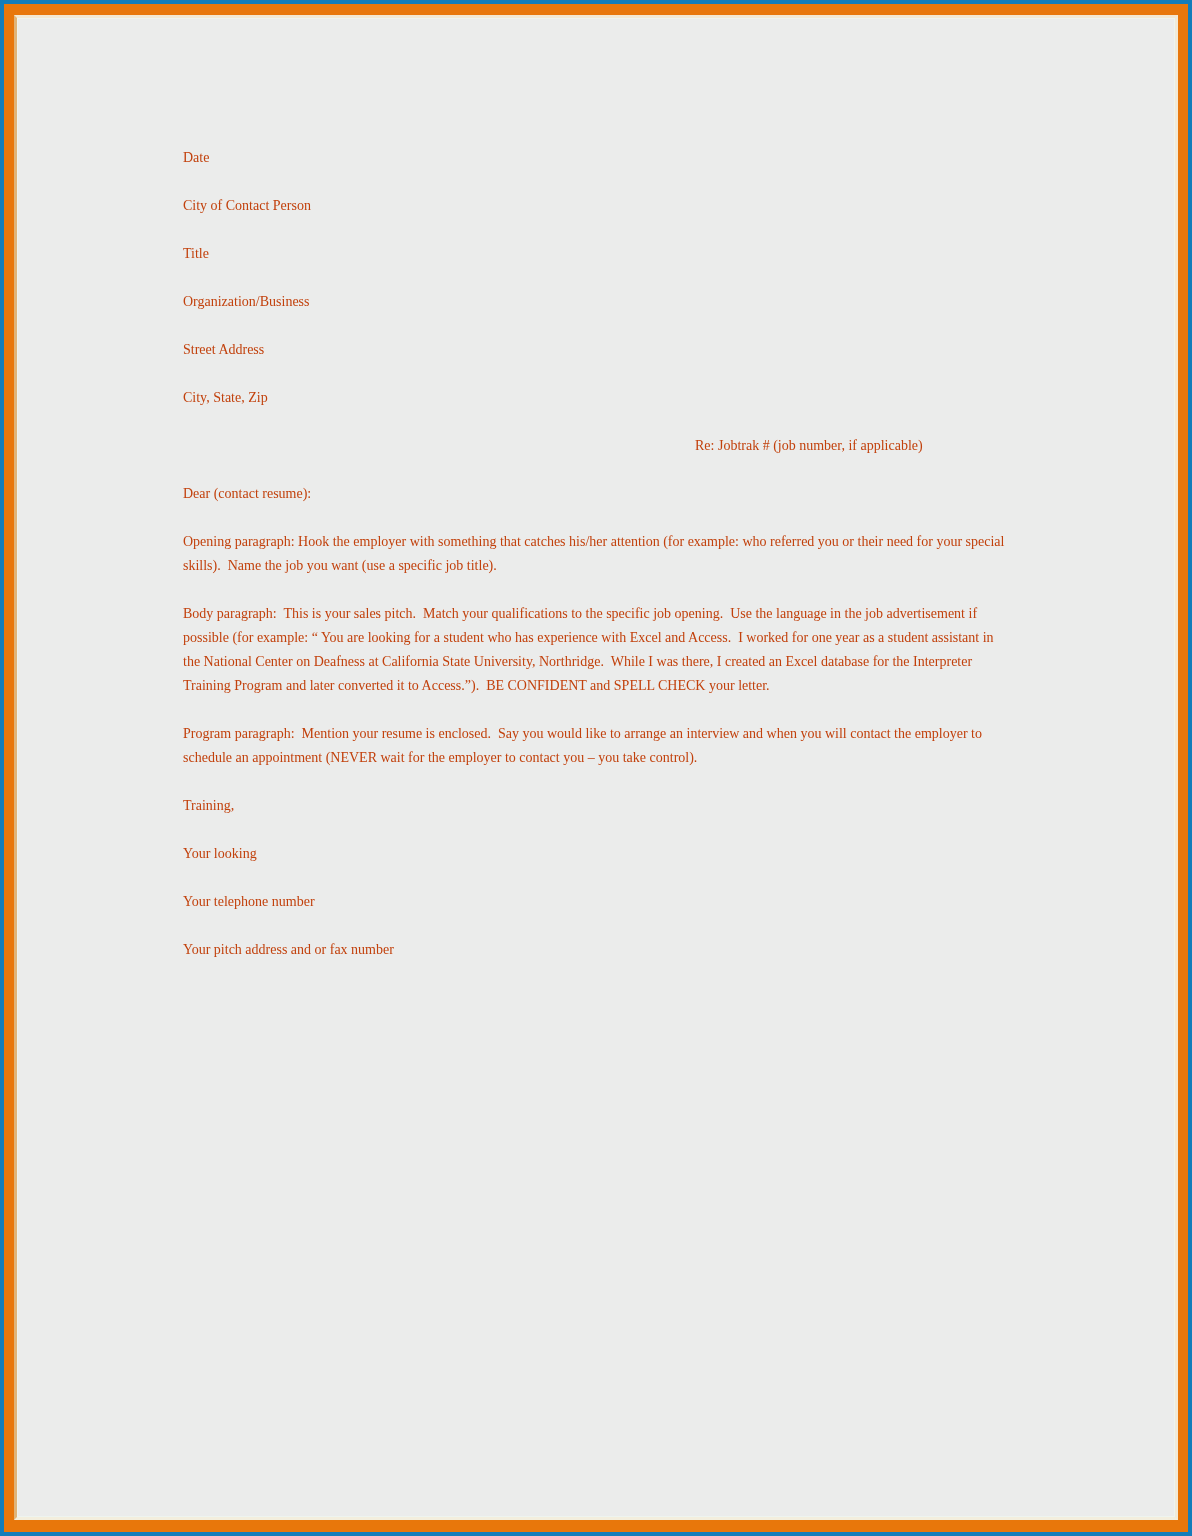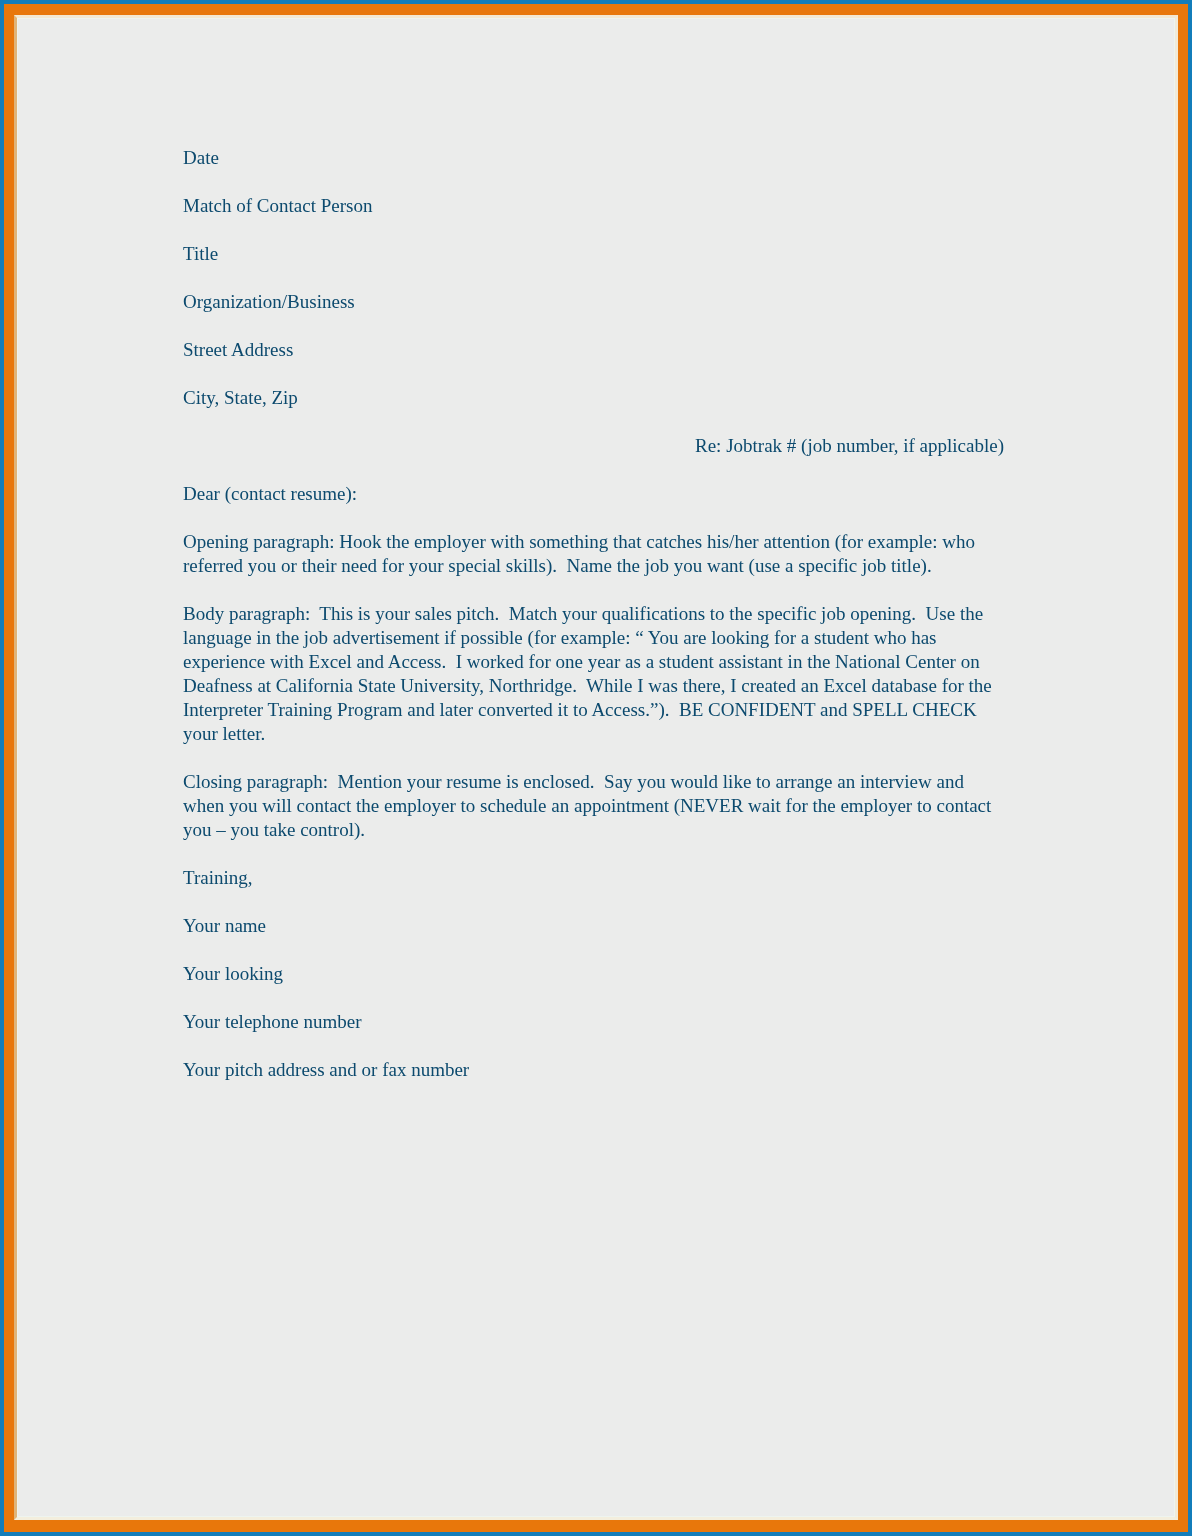--- a/index.html
+++ b/index.html
@@ -41,8 +41,8 @@
     box-sizing: border-box;
     padding: 128px 0 0 166px;
     width: 1010px;
-    color: #0c4a6e;
-    font-size: 19px;
+    color: #c2410c;
+    font-size: 14px;
     line-height: 24px;
   }
   .content p {

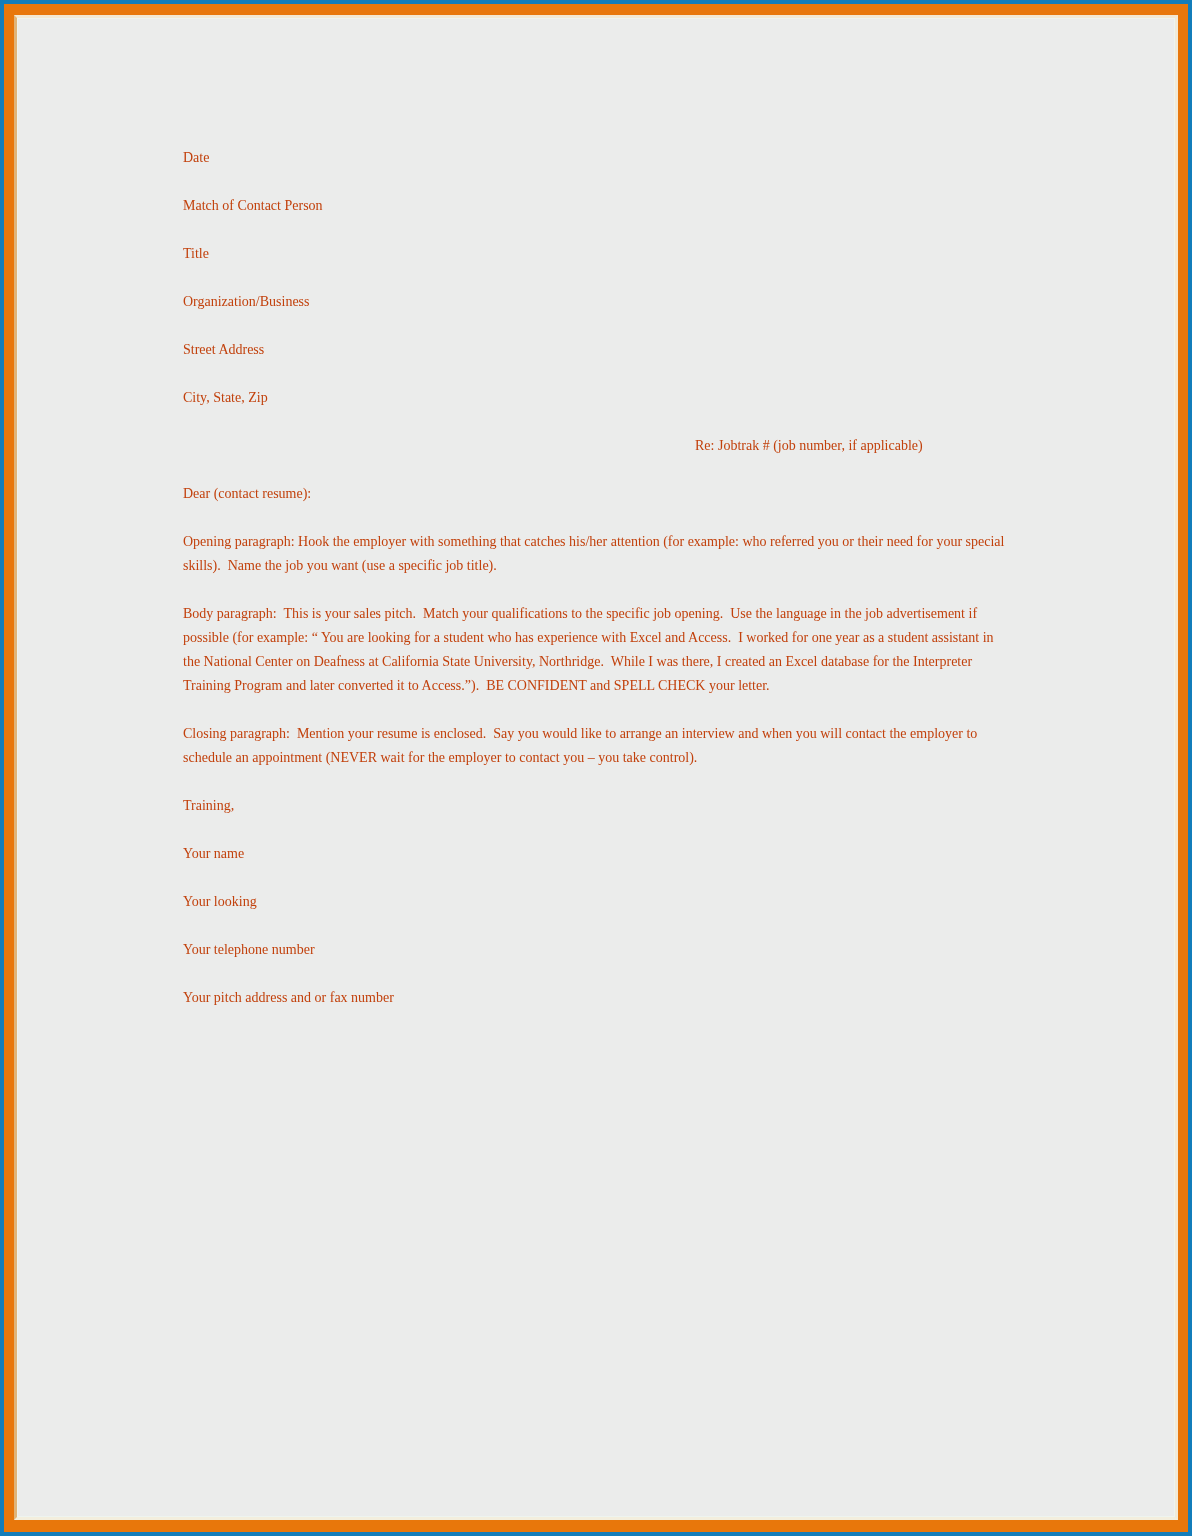--- a/index.html
+++ b/index.html
@@ -68,7 +68,7 @@
       <div class="content">
 
         <p>Date</p>
-        <p>Match of Contact Person</p>
+        <p>City of Contact Person</p>
         <p>Title</p>
         <p>Organization/Business</p>
         <p>Street Address</p>

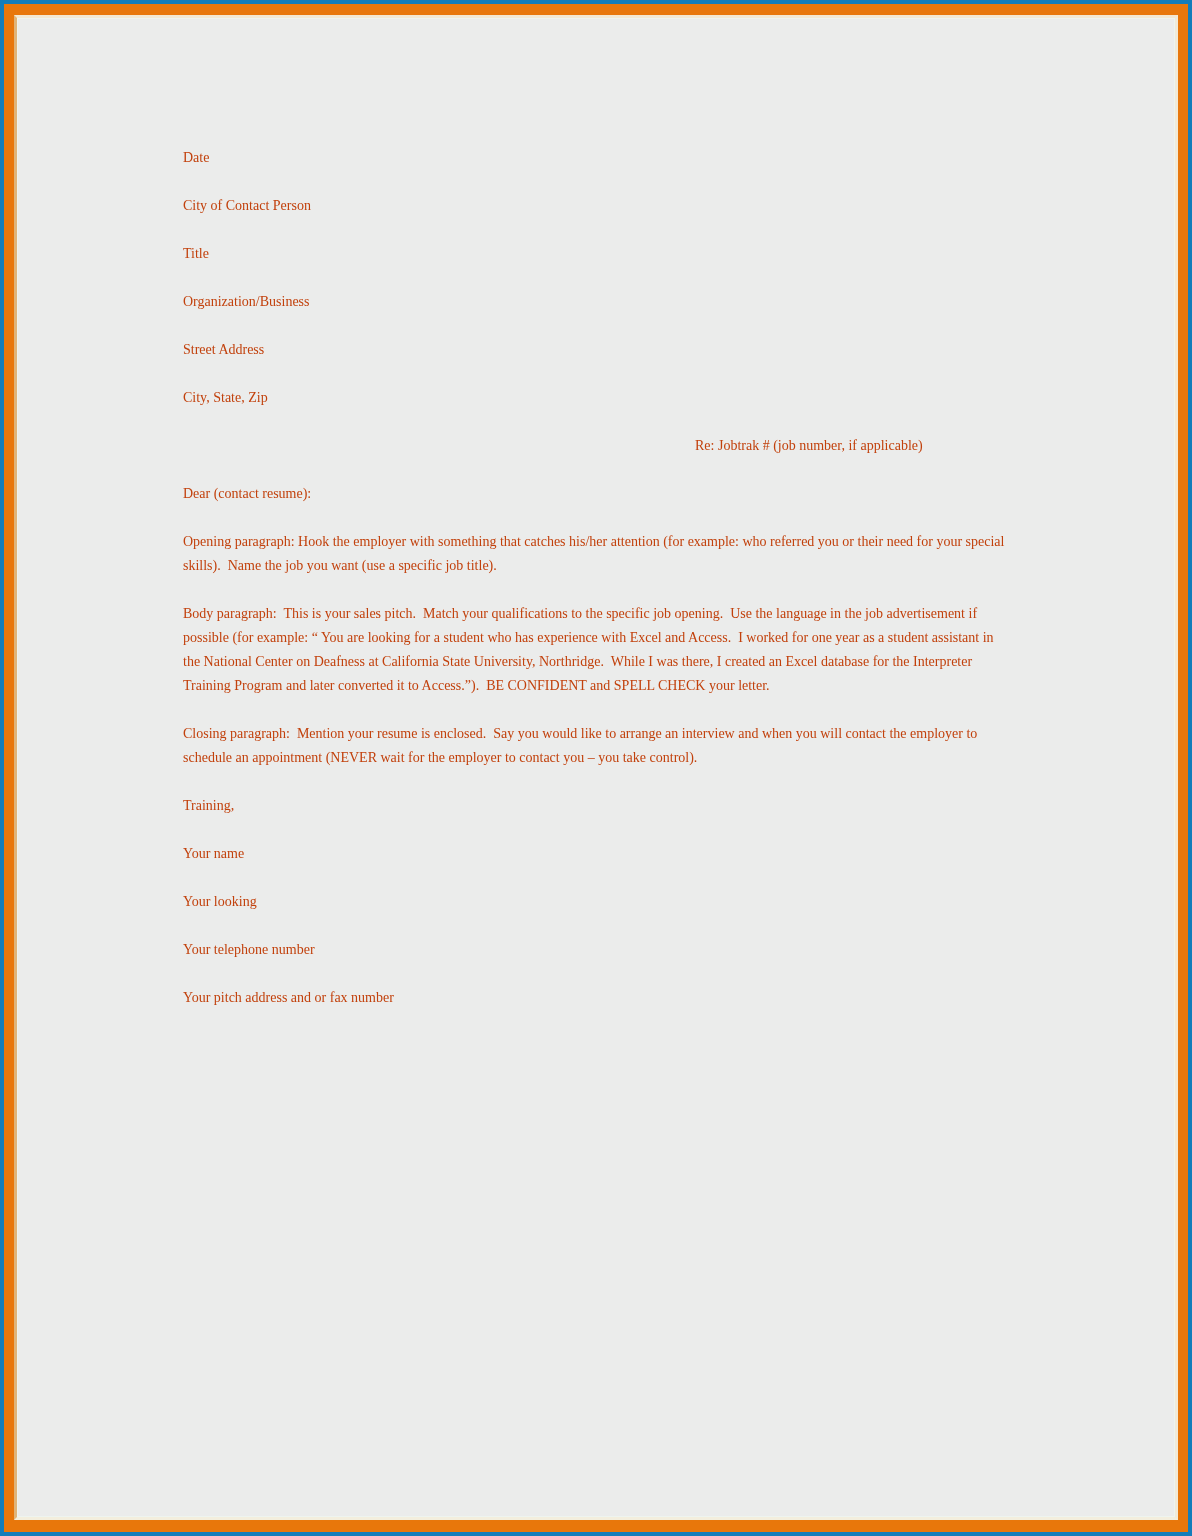--- a/index.html
+++ b/index.html
@@ -82,7 +82,7 @@
 
         <p><span class="para-label">Body paragraph:</span><span>  This is your sales pitch.  Match your qualifications to the specific job opening.  Use the language in the job advertisement if possible (for example: “ You are looking for a student who has experience with Excel and Access.  I worked for one year as a student assistant in the National Center on Deafness at California State University, Northridge.  While I was there, I created an Excel database for the Interpreter Training Program and later converted it to Access.”).  BE CONFIDENT and SPELL CHECK your letter.</span></p>
 
-        <p><span class="para-label">Closing paragraph:</span><span>  Mention your resume is enclosed.  Say you would like to arrange an interview and when you will contact the employer to schedule an appointment (NEVER wait for the employer to contact you – you take control).</span></p>
+        <p><span class="para-label">Program paragraph:</span><span>  Mention your resume is enclosed.  Say you would like to arrange an interview and when you will contact the employer to schedule an appointment (NEVER wait for the employer to contact you – you take control).</span></p>
 
         <p>Training,</p>
 

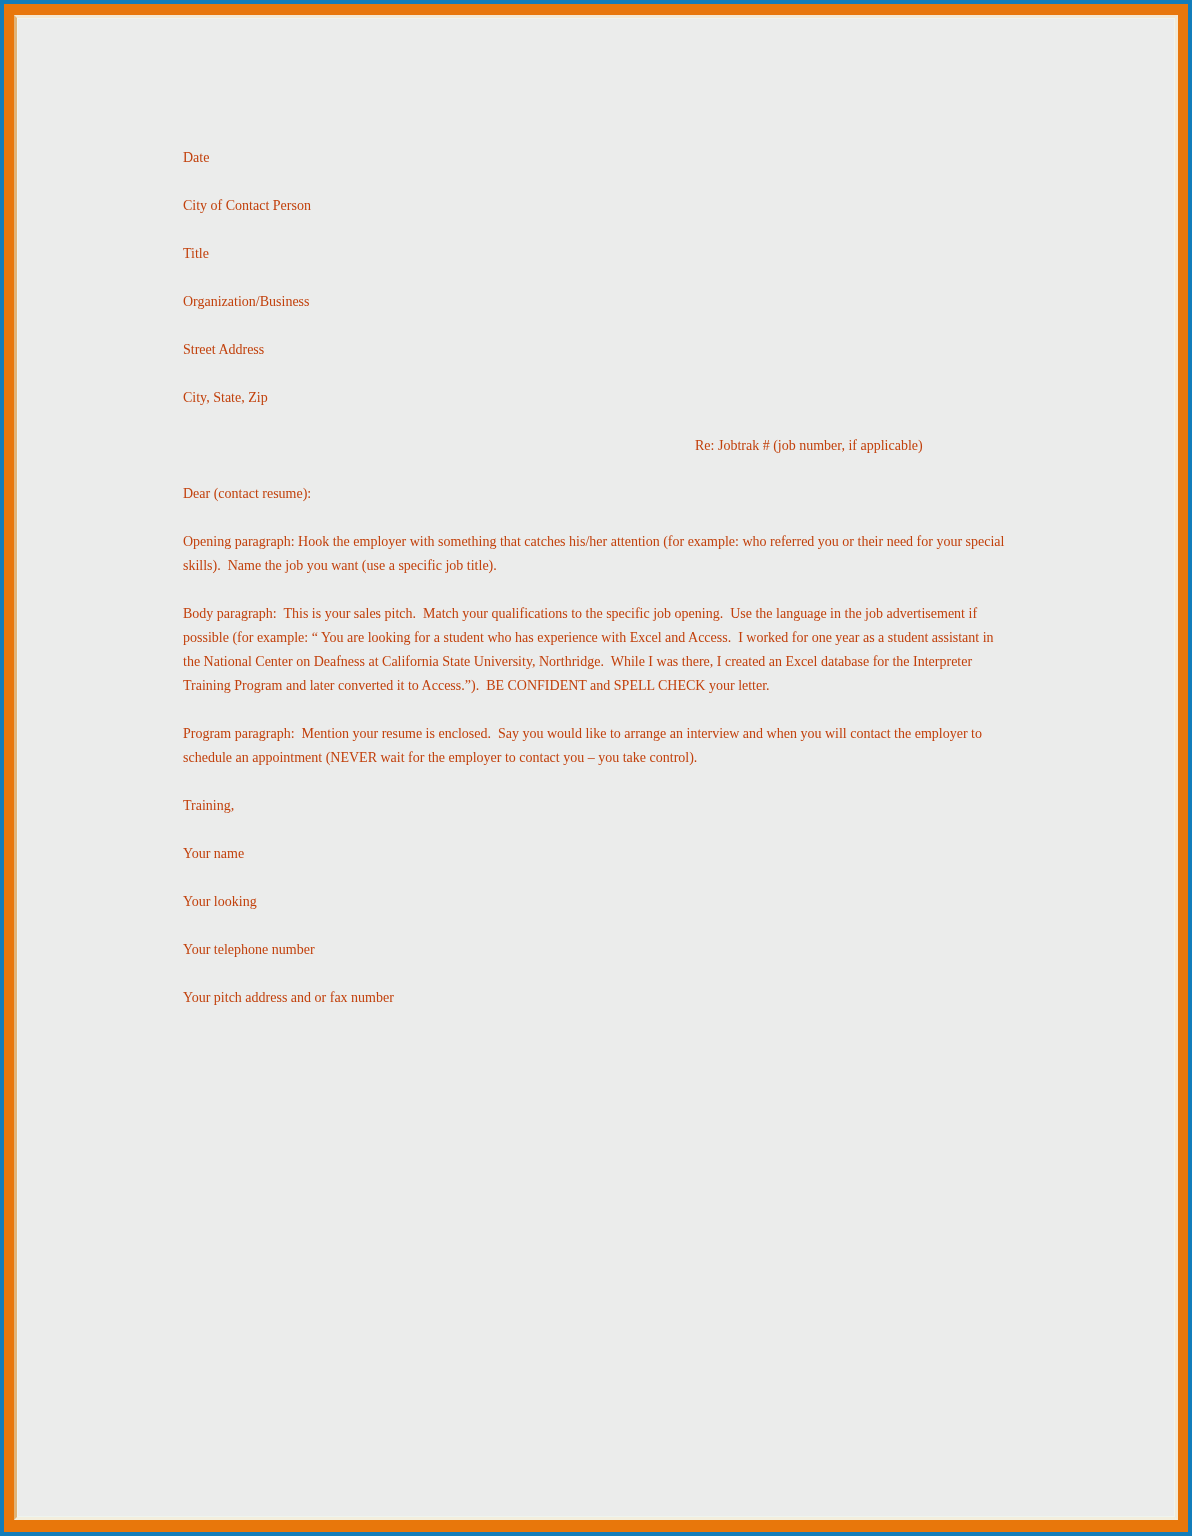--- a/index.html
+++ b/index.html
@@ -86,7 +86,6 @@
 
         <p>Training,</p>
 
-        <p>Your name</p>
         <p>Your looking</p>
         <p>Your telephone number</p>
         <p>Your pitch address and or fax number</p>

